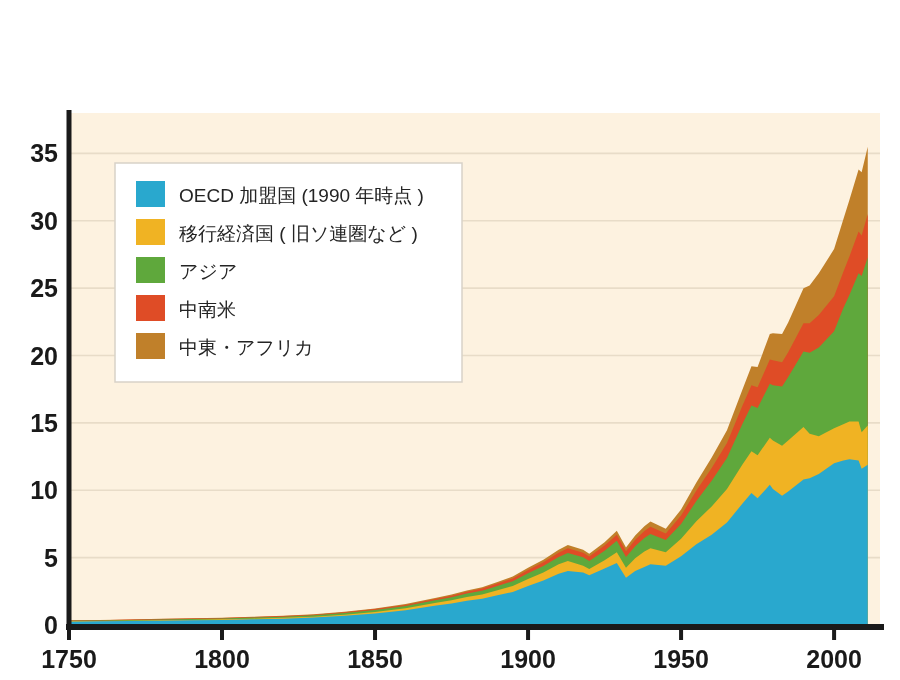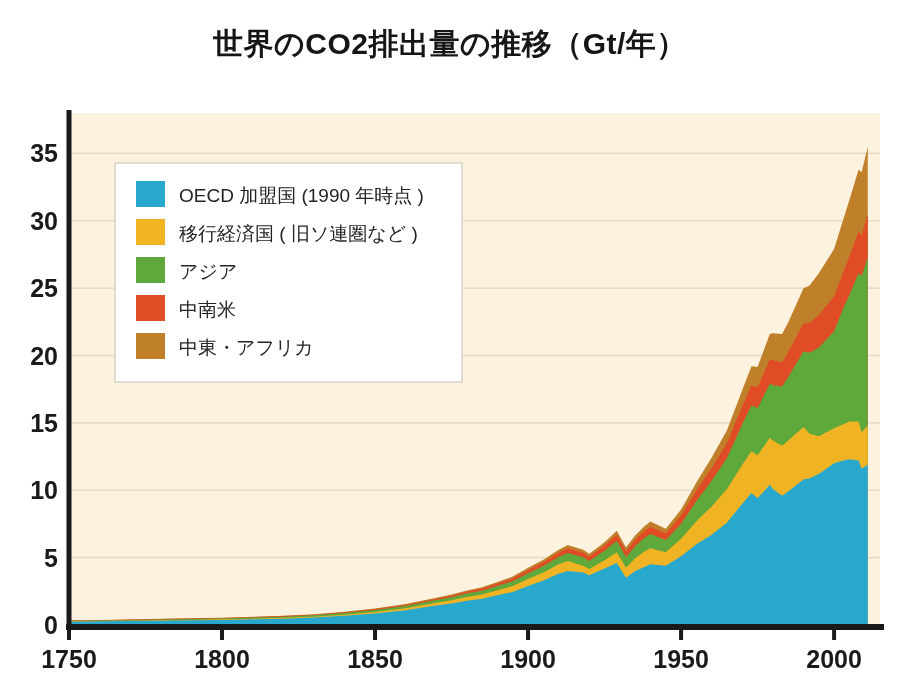--- a/index.html
+++ b/index.html
@@ -53,7 +53,6 @@
 
 <div id="chart-page">
 
-  <div id="chart-title">世界のCO2排出量の推移（Gt/年）</div>
 
   <svg id="plot-svg" width="900" height="680">
     <defs>

